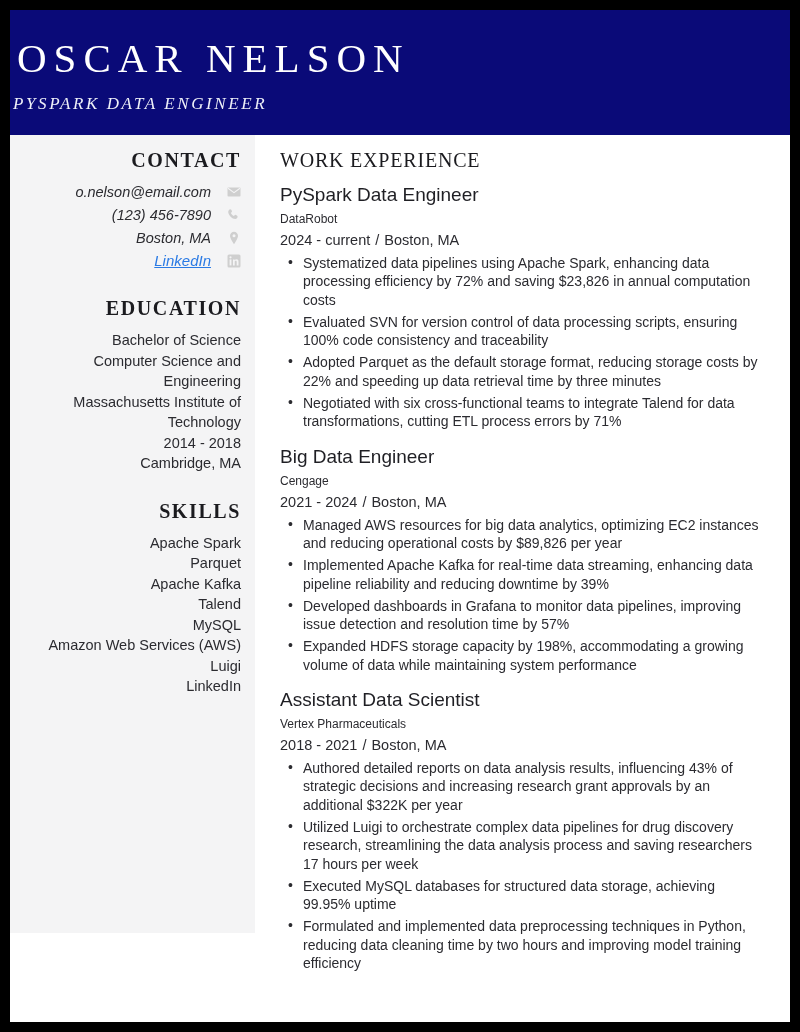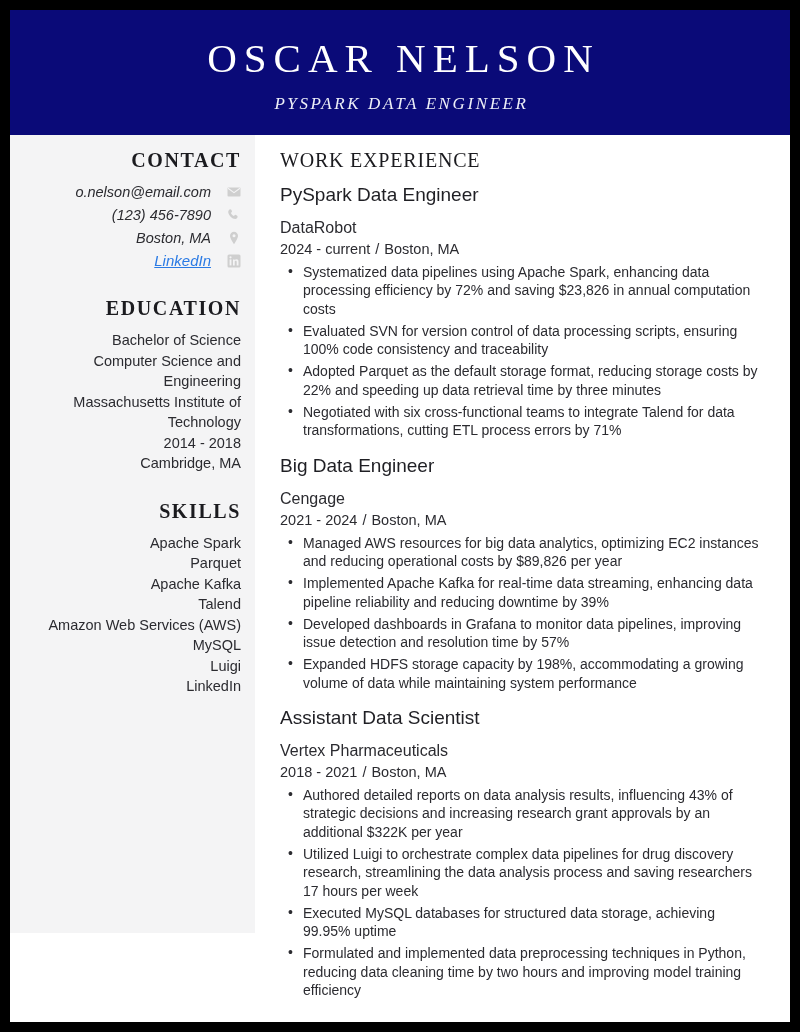--- a/index.html
+++ b/index.html
@@ -27,7 +27,6 @@
     background: #0a0a78;
     display: flex;
     flex-direction: column;
-    align-items: center;
     justify-content: center;
     padding-top: 4px;
   }

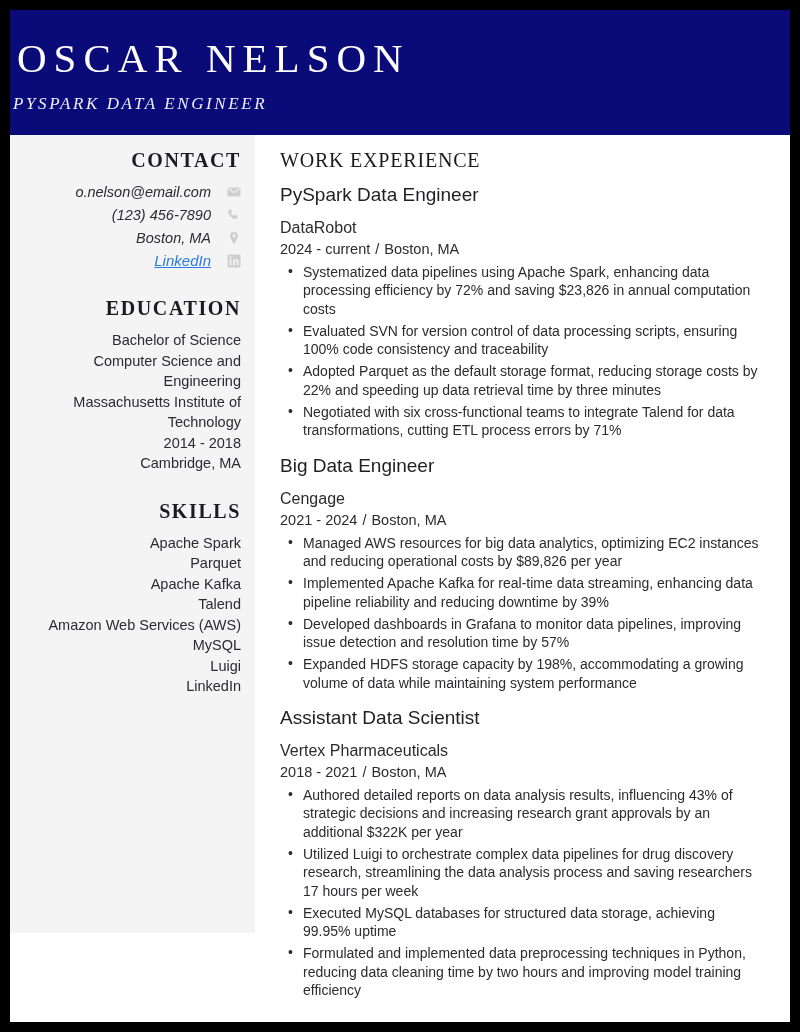--- a/index.html
+++ b/index.html
@@ -130,10 +130,10 @@
     font-weight: 400;
   }
   .job-company {
-    font-size: 16px;
+    font-size: 12px;
     color: #2b2b30;
     line-height: 20px;
-    margin-top: 11px;
+    margin-top: 2px;
   }
   .job-meta {
     font-size: 14.5px;

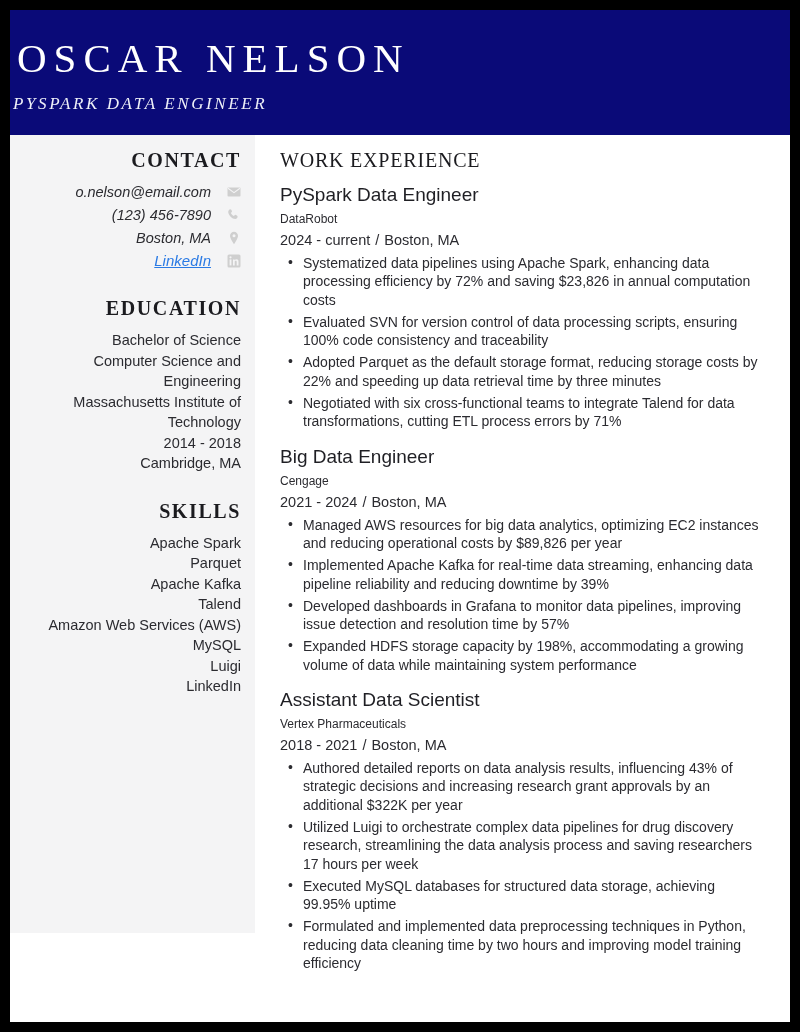--- a/index.html
+++ b/index.html
@@ -238,8 +238,8 @@
             <div class="side-line">Parquet</div>
             <div class="side-line">Apache Kafka</div>
             <div class="side-line">Talend</div>
+            <div class="side-line">MySQL</div>
             <div class="side-line">Amazon Web Services (AWS)</div>
-            <div class="side-line">MySQL</div>
             <div class="side-line">Luigi</div>
             <div class="side-line">LinkedIn</div>
           </div>

